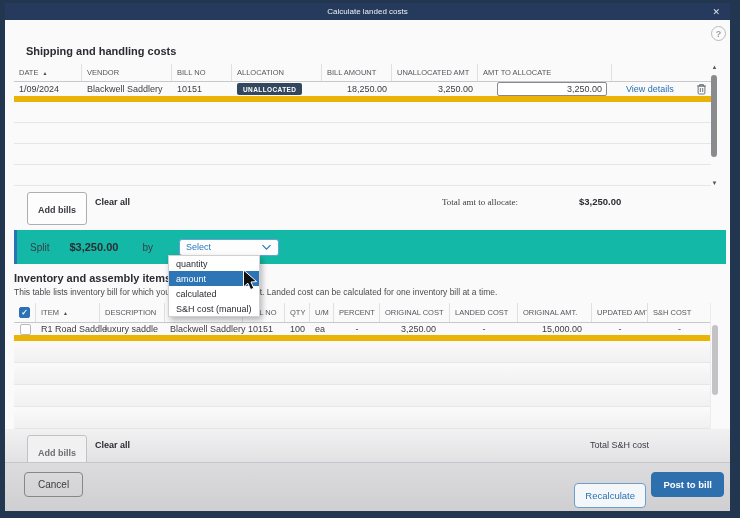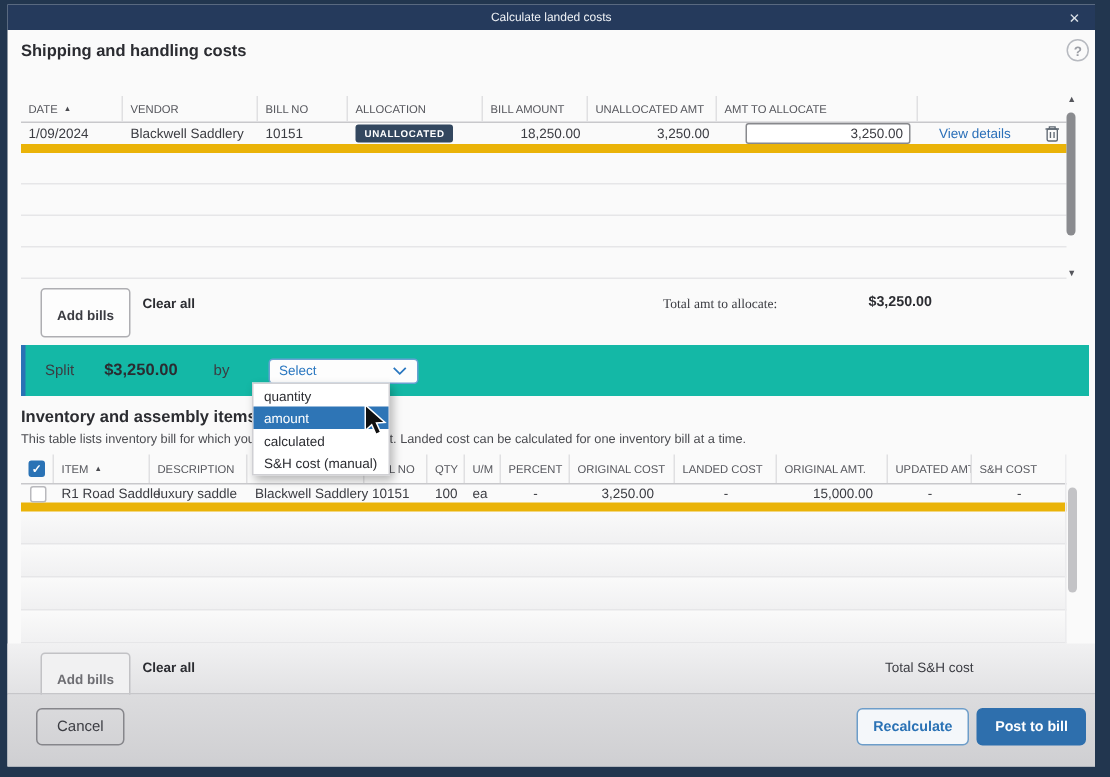--- a/index.html
+++ b/index.html
@@ -122,7 +122,7 @@
 
     <div class="help">?</div>
 
-    <div class="sec-head" style="top:25px;">
+    <div class="sec-head" style="top:42px;margin-left:12px;">
       <div class="h">Shipping and handling costs</div>
     </div>
 

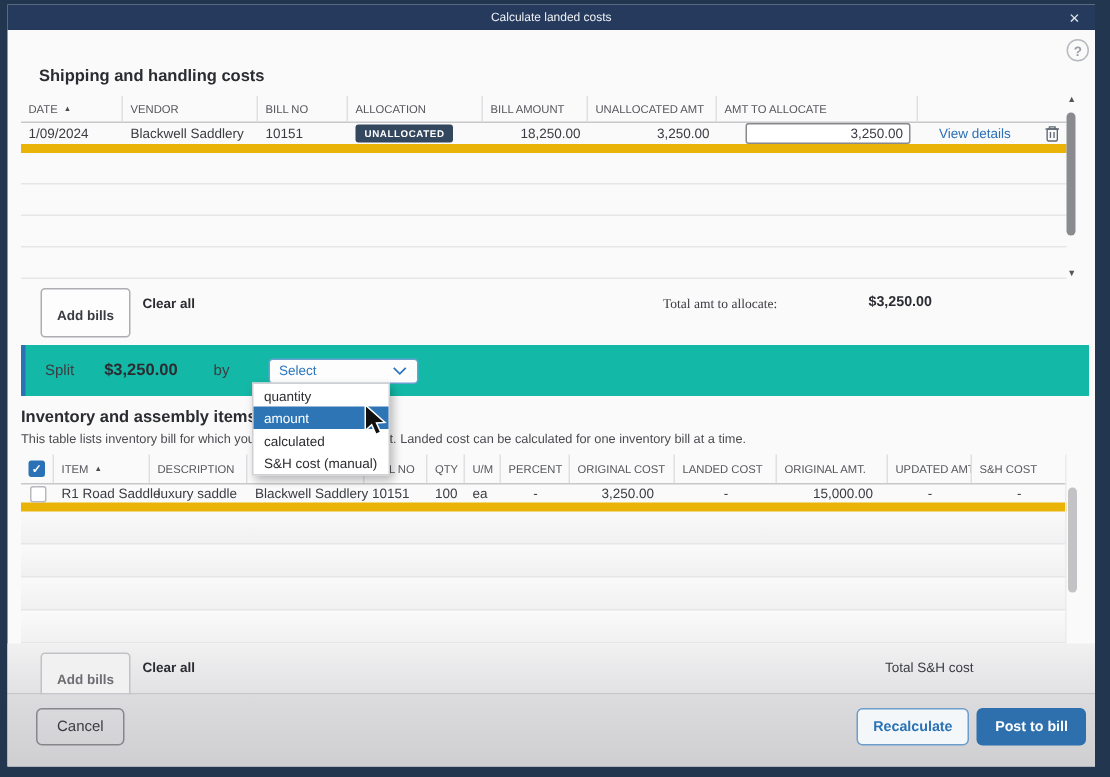--- a/index.html
+++ b/index.html
@@ -102,8 +102,8 @@
   .btn-cancel { position:absolute; left:19px; top:9px; height:25px; padding:0 13px;
                 font-family:"Liberation Sans", sans-serif; font-size:10px; color:#3b3c42;
                 background:transparent; border:1px solid #86868b; border-radius:4px; }
-  .btn-recalc { position:absolute; right:84px; top:9px; height:25px; padding:0 10px;
-                font-family:"Liberation Sans", sans-serif; font-size:9.5px; font-weight:bold; color:#2a72b5;
+  .btn-recalc { position:absolute; right:84px; top:20px; height:25px; padding:0 10px;
+                font-family:"Liberation Sans", sans-serif; font-size:9.5px; font-weight:normal; color:#2a72b5;
                 background:#f4f7fa; border:1px solid #6d9dc9; border-radius:4px; }
   .btn-post { position:absolute; right:6px; top:9px; height:25px; padding:0 11px;
               font-family:"Liberation Sans", sans-serif; font-size:9.5px; font-weight:bold; color:#fff;

